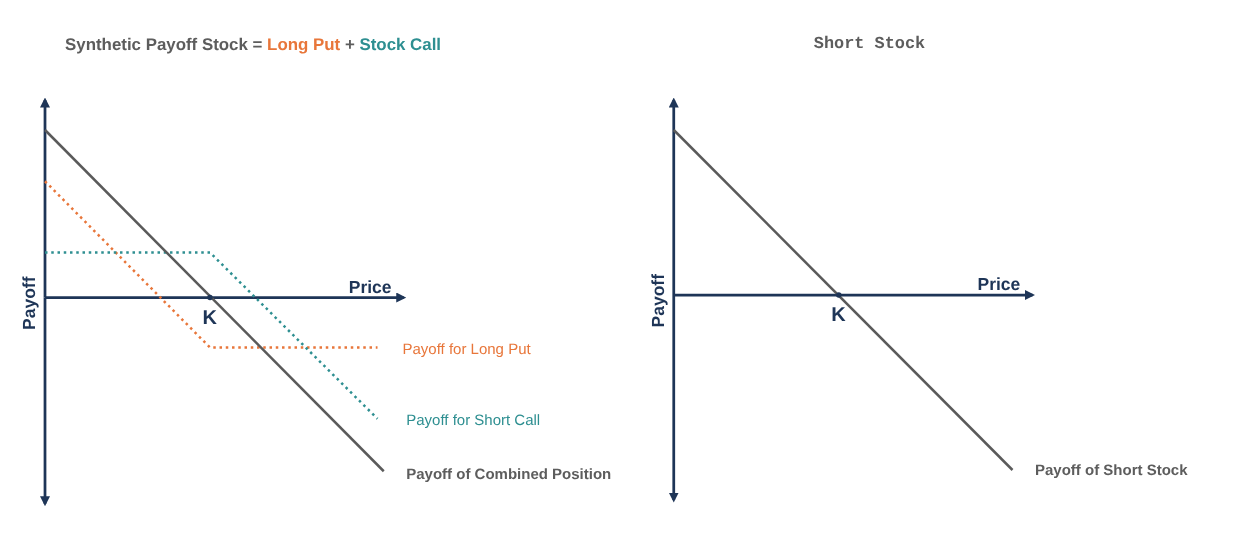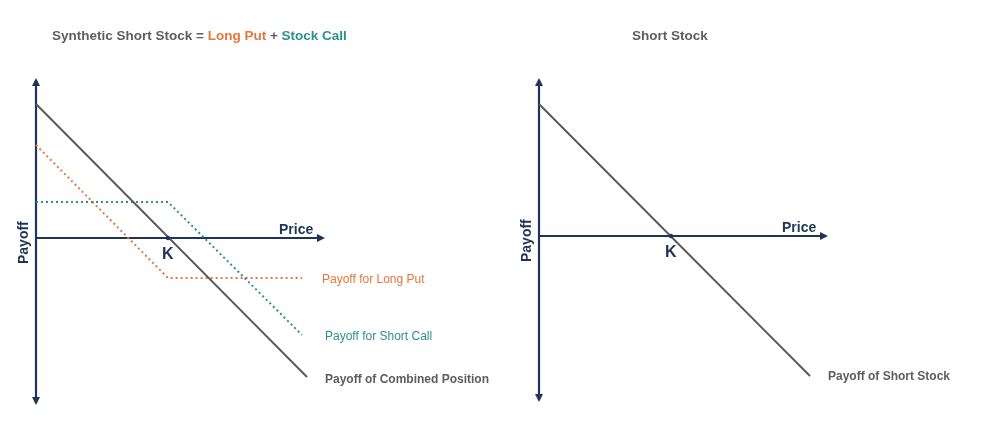--- a/index.html
+++ b/index.html
@@ -16,7 +16,7 @@
 <body>
 
 <div class="title" style="left:52px; top:28px;">
-  <span>Synthetic Short Stock</span><span> = </span><span class="put">Long Put</span><span> + </span><span class="call">Stock Call</span>
+  <span>Synthetic Payoff Stock</span><span> = </span><span class="put">Long Put</span><span> + </span><span class="call">Stock Call</span>
 </div>
 
 <div class="title" style="left:632px; top:28px;">Short Stock</div>

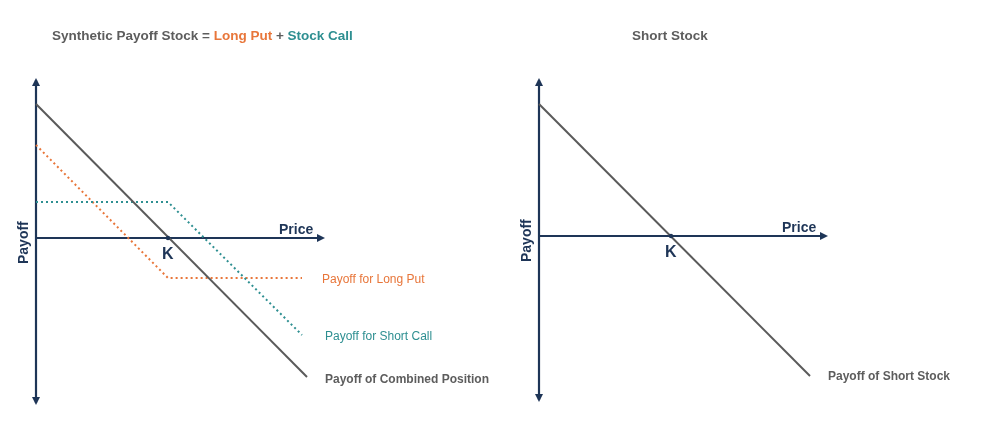--- a/index.html
+++ b/index.html
@@ -19,7 +19,7 @@
   <span>Synthetic Payoff Stock</span><span> = </span><span class="put">Long Put</span><span> + </span><span class="call">Stock Call</span>
 </div>
 
-<div class="title" style="left:632px; top:28px;">Short Stock</div>
+<div class="title" style="left:651px; top:28px;font-family:Liberation Mono, monospace;">Short Stock</div>
 
 <svg width="1000" height="428" viewBox="0 0 1000 428">
   <defs>

